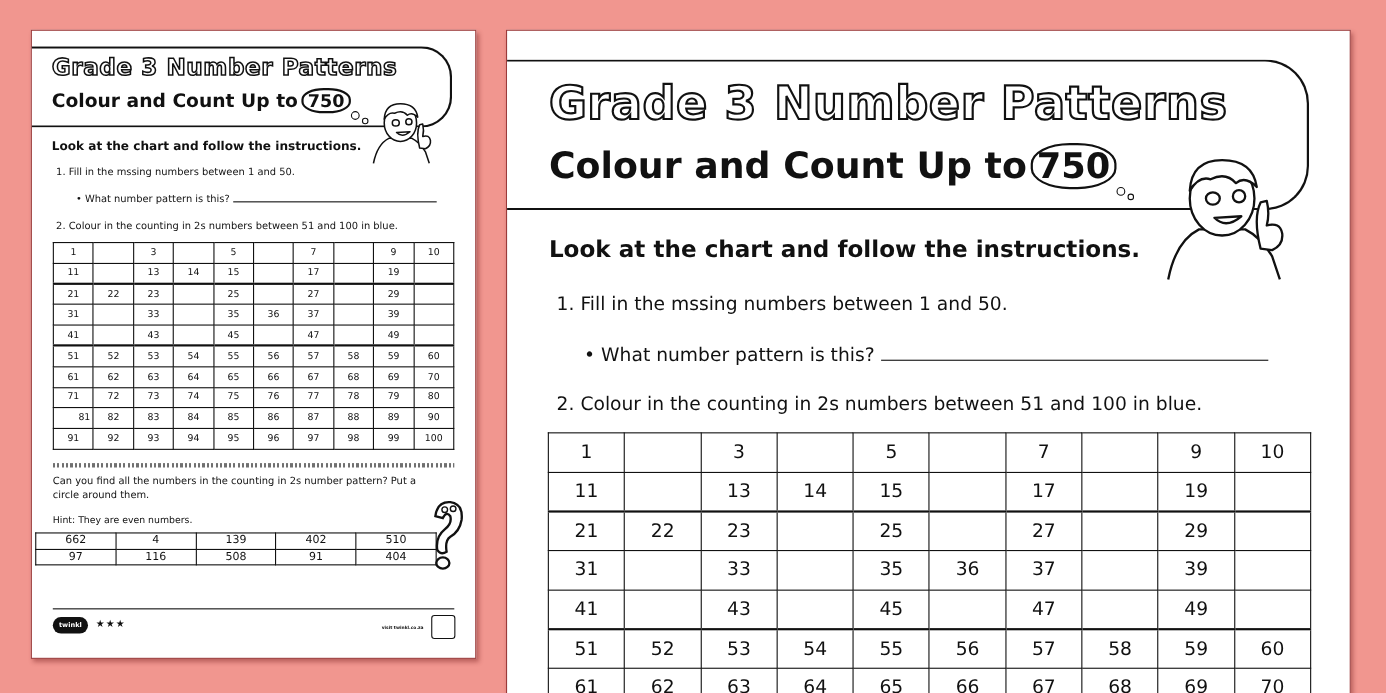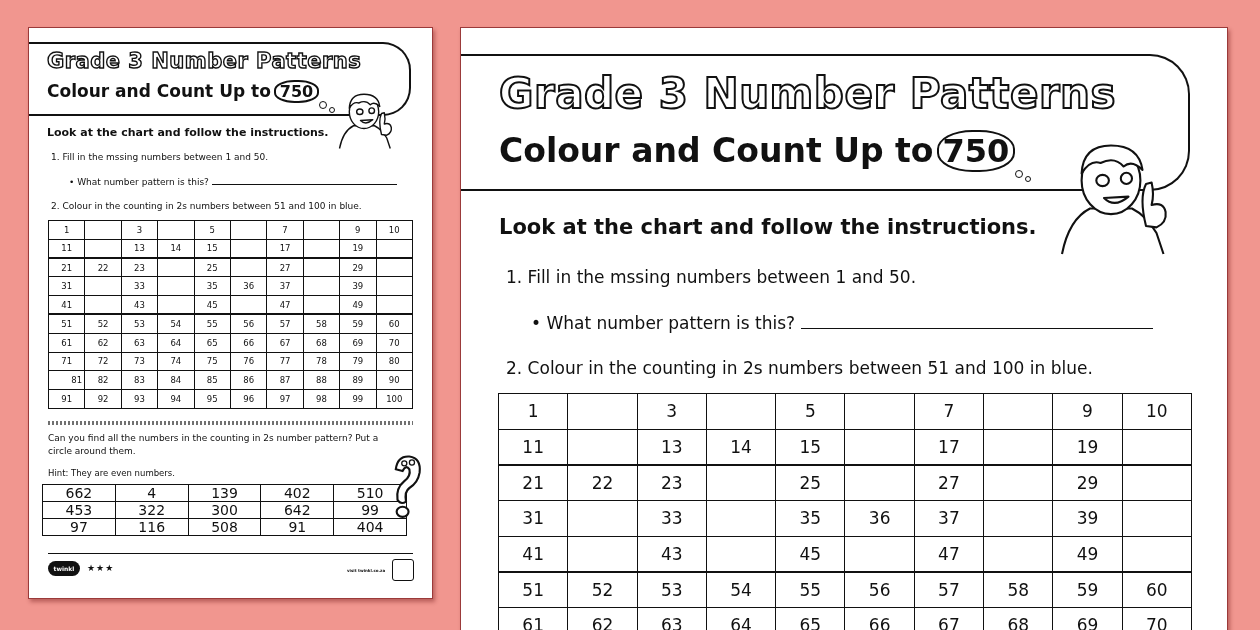--- a/index.html
+++ b/index.html
@@ -196,7 +196,7 @@
   <div class="instr" style="left:19px; top:404px; width:345px; font-size:9px; white-space:normal; line-height:13px;">Can you find all the numbers in the counting in 2s number pattern? Put a circle around them.</div>
   <div class="instr" style="left:19px; top:440px; font-size:8.5px;">Hint: They are even numbers.</div>
 
-  <table class="grid" style="left:13px; top:456px; width:365px; font-size:14px;">
+  <table class="grid" style="left:3px; top:456px; width:365px; font-size:10px;">
     <tbody id="left-find">
         <tr>
           <td style="height: 14.5px;">662</td>

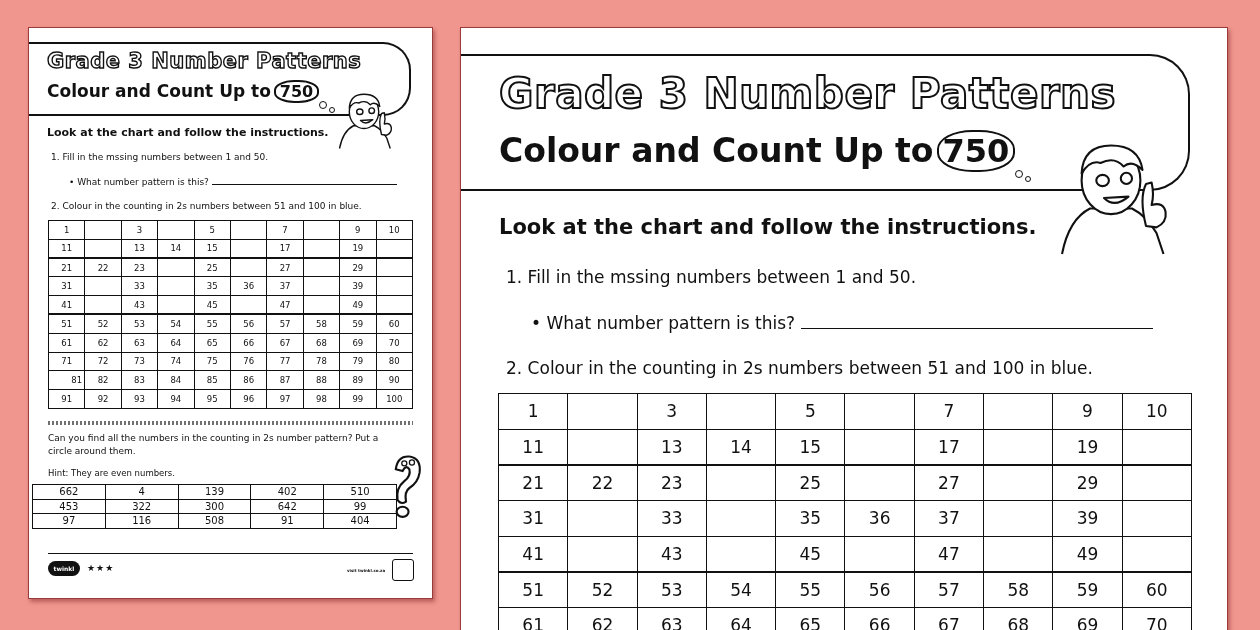--- a/index.html
+++ b/index.html
@@ -206,13 +206,6 @@
           <td style="height: 14.5px;">510</td>
         </tr>
         <tr>
-          <td style="height: 14.5px;">453</td>
-          <td style="height: 14.5px;">322</td>
-          <td style="height: 14.5px;">300</td>
-          <td style="height: 14.5px;">642</td>
-          <td style="height: 14.5px;">99</td>
-        </tr>
-        <tr>
           <td style="height: 14.5px;">97</td>
           <td style="height: 14.5px;">116</td>
           <td style="height: 14.5px;">508</td>

